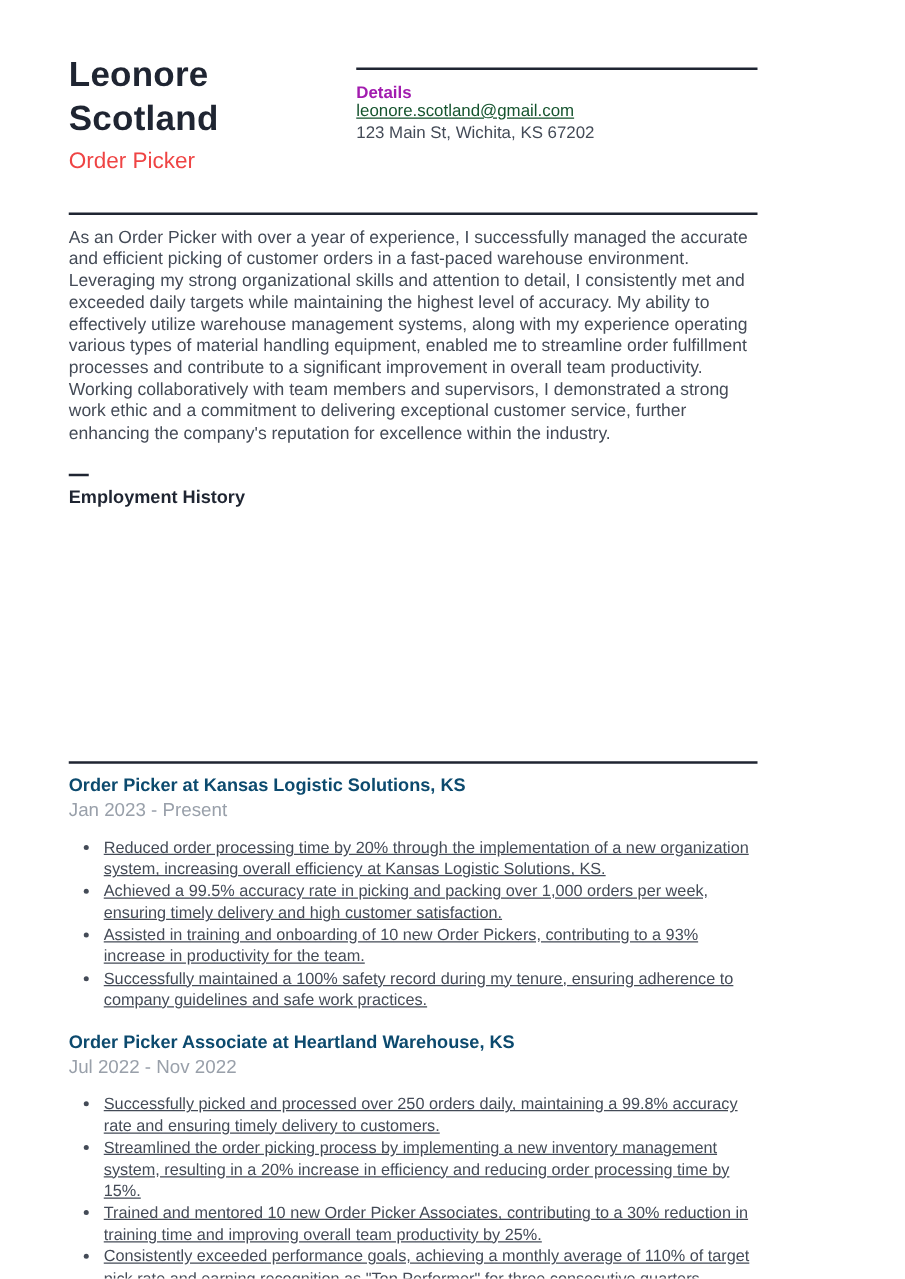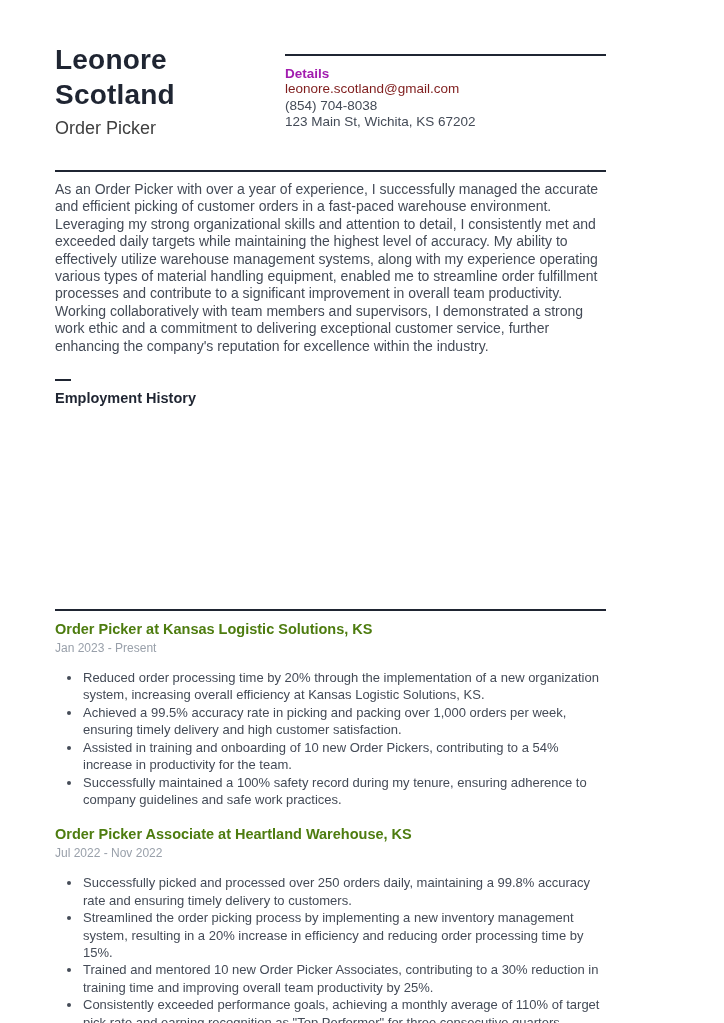--- a/index.html
+++ b/index.html
@@ -55,7 +55,8 @@
     color: #444b57;
   }
   .email-link {
-    color: #7f1d1d;
+    color: #14532d;
+    text-decoration: underline;
     cursor: pointer;
   }
 

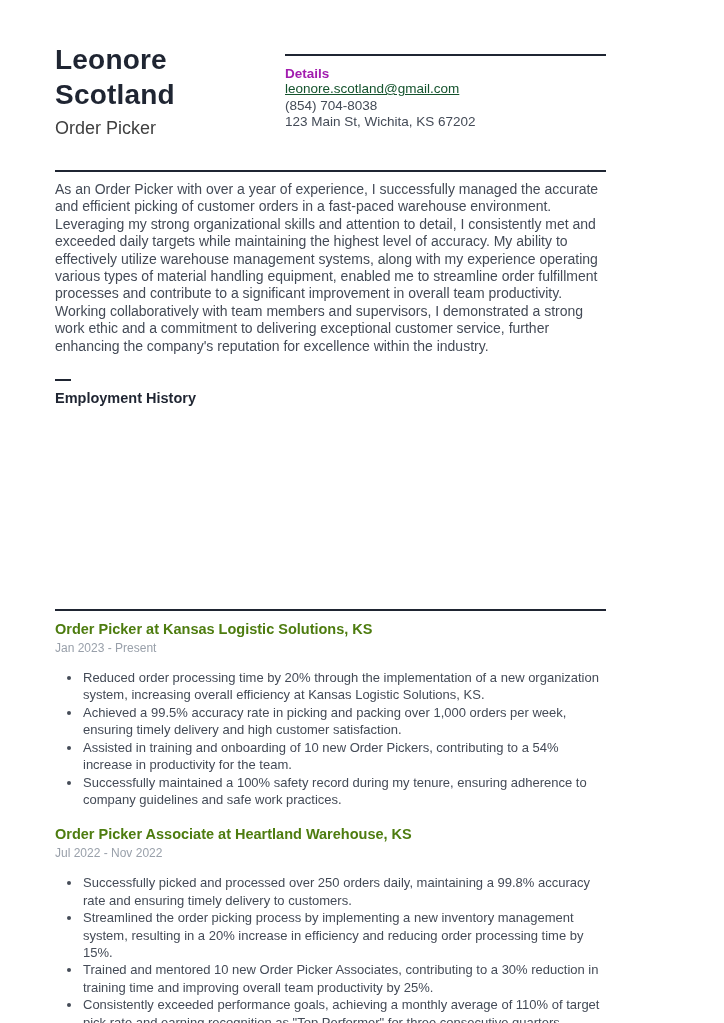--- a/index.html
+++ b/index.html
@@ -117,7 +117,6 @@
       <div class="details-line">
         <a class="email-link">leonore.scotland@gmail.com</a>
       </div>
-      <div class="details-line">(854) 704-8038</div>
       <div class="details-line">123 Main St, Wichita, KS 67202</div>
     </div>
   </div>

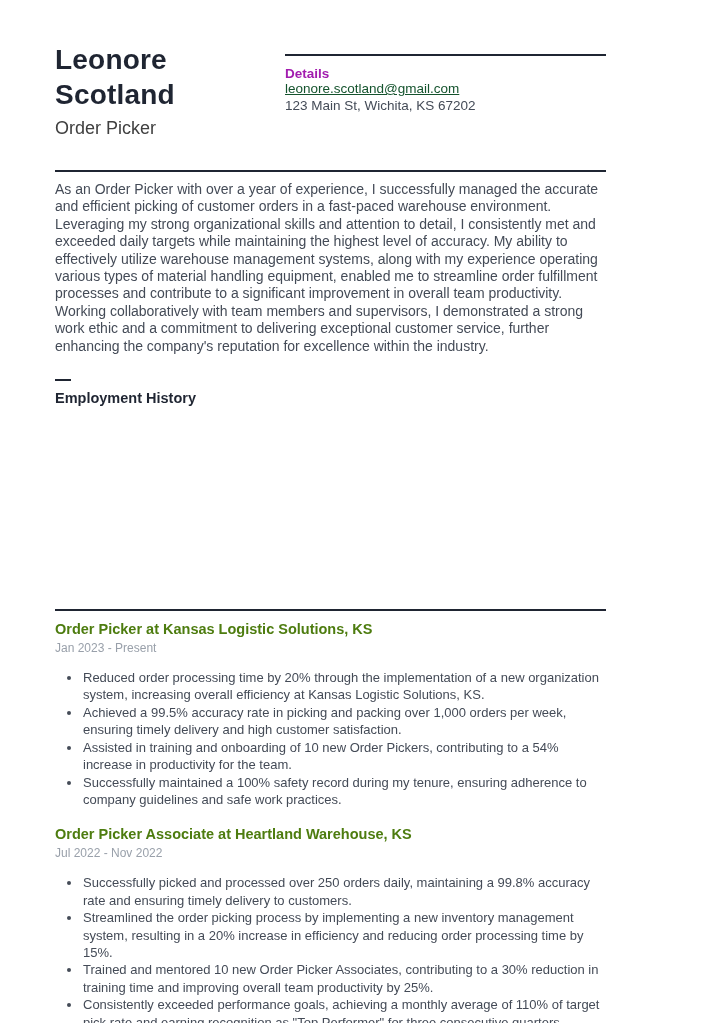--- a/index.html
+++ b/index.html
@@ -36,7 +36,7 @@
     margin-top: 5px;
     font-size: 18px;
     line-height: 23px;
-    color: #404040;
+    color: #ef4444;
   }
   .header-right { padding-top: 12px; }
 

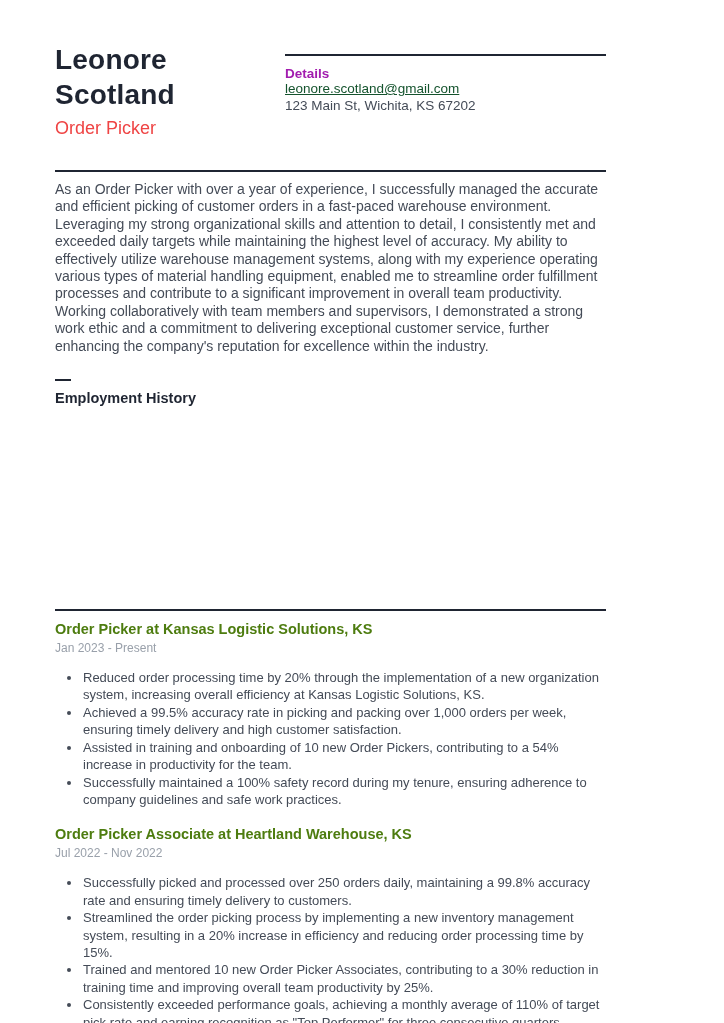--- a/index.html
+++ b/index.html
@@ -83,7 +83,7 @@
     font-size: 14.5px;
     line-height: 18px;
     font-weight: 700;
-    color: #4d7c0f;
+    color: #0c4a6e;
   }
   .edu-title { margin-top: 9px; }
   .job-dates, .edu-dates {

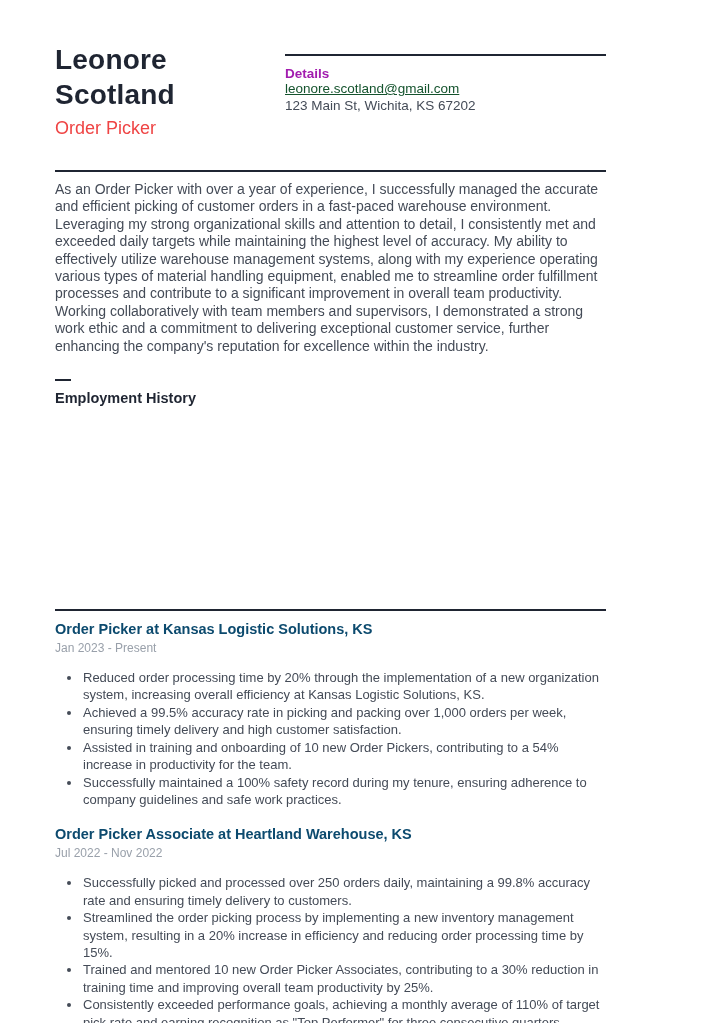--- a/index.html
+++ b/index.html
@@ -88,7 +88,7 @@
   .edu-title { margin-top: 9px; }
   .job-dates, .edu-dates {
     margin-top: 3px;
-    font-size: 12px;
+    font-size: 15px;
     line-height: 15px;
     color: #99a0aa;
   }

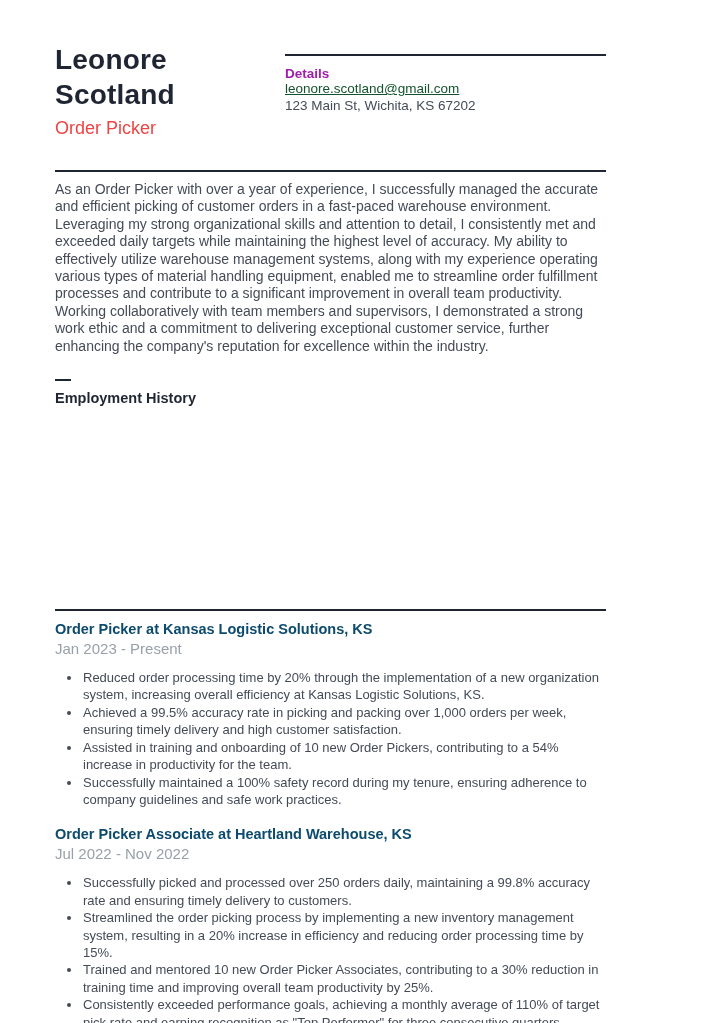--- a/index.html
+++ b/index.html
@@ -98,6 +98,7 @@
     font-size: 13px;
     line-height: 17.4px;
     color: #444b57;
+    text-decoration: underline;
   }
   .job-bullets li { margin: 0; padding-left: 1px; }
 </style>

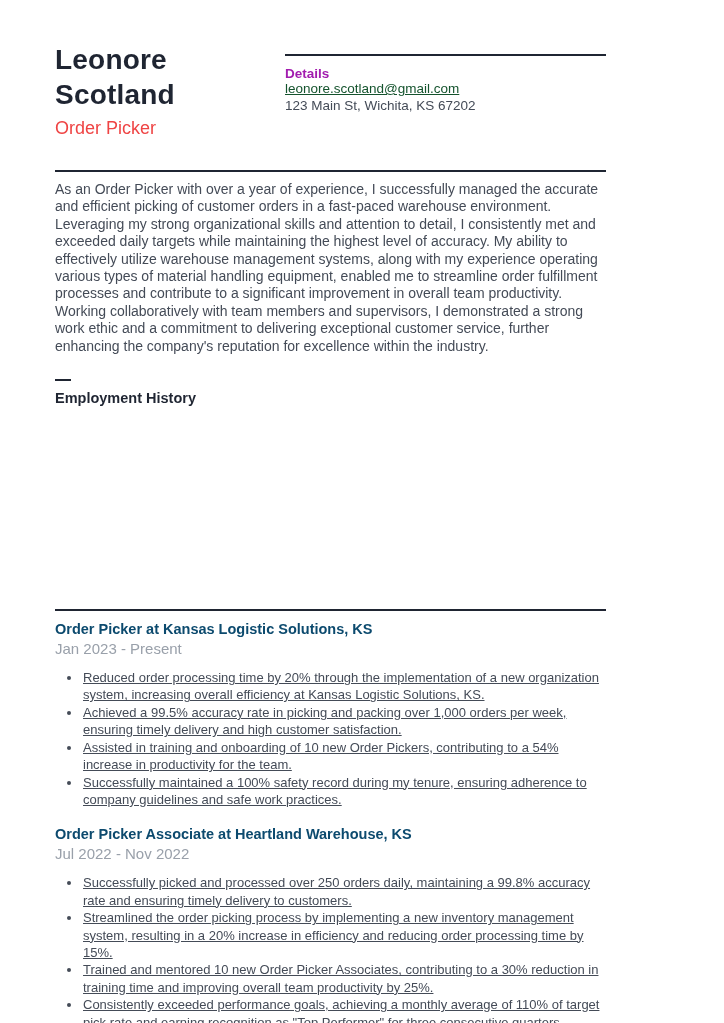--- a/index.html
+++ b/index.html
@@ -143,7 +143,7 @@
         <ul class="job-bullets">
           <li>Reduced order processing time by 20% through the implementation of a new organization system, increasing overall efficiency at Kansas Logistic Solutions, KS.</li>
           <li>Achieved a 99.5% accuracy rate in picking and packing over 1,000 orders per week, ensuring timely delivery and high customer satisfaction.</li>
-          <li>Assisted in training and onboarding of 10 new Order Pickers, contributing to a 54% increase in productivity for the team.</li>
+          <li>Assisted in training and onboarding of 10 new Order Pickers, contributing to a 93% increase in productivity for the team.</li>
           <li>Successfully maintained a 100% safety record during my tenure, ensuring adherence to company guidelines and safe work practices.</li>
         </ul>
       </div>

